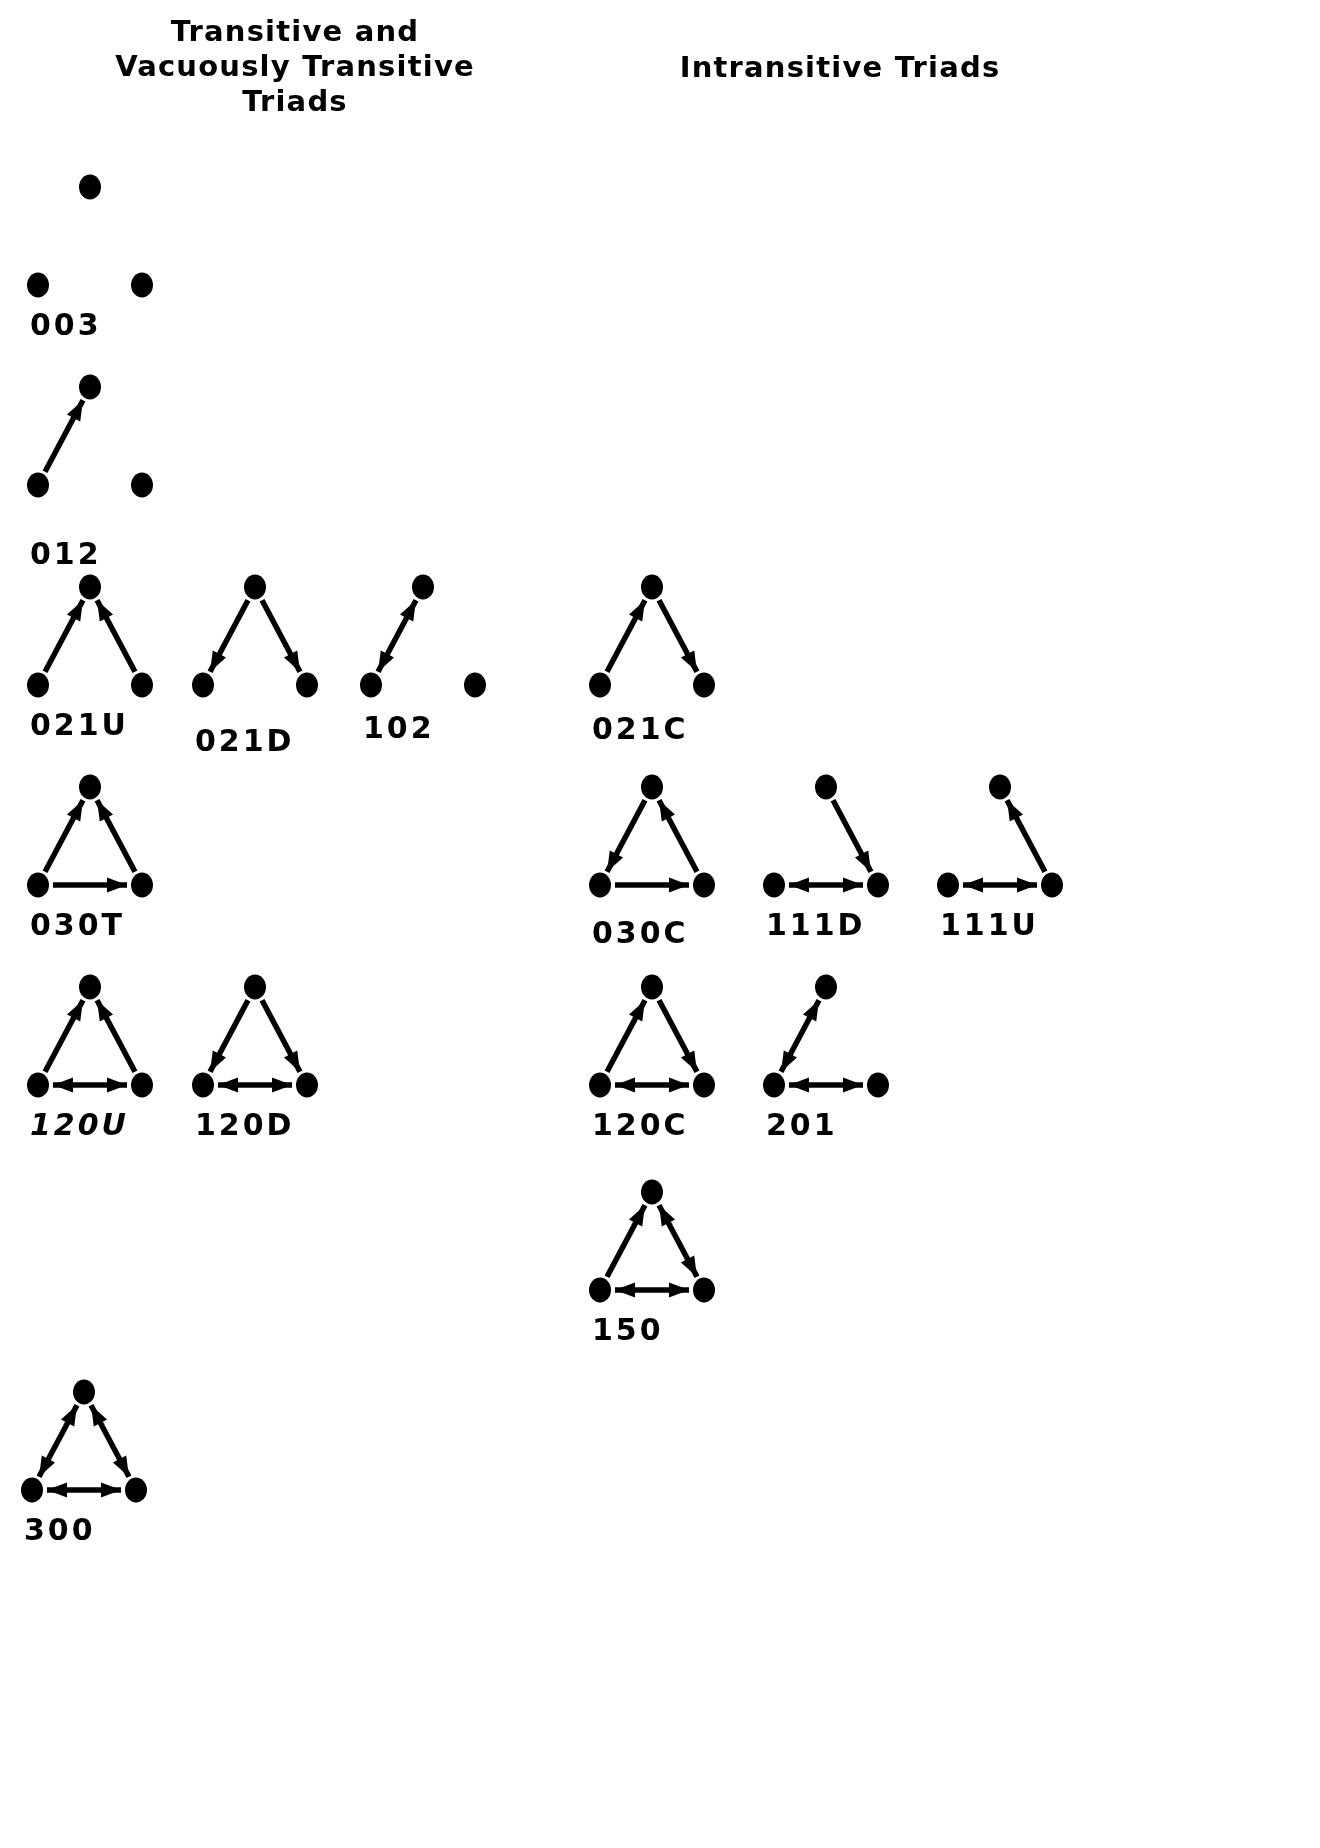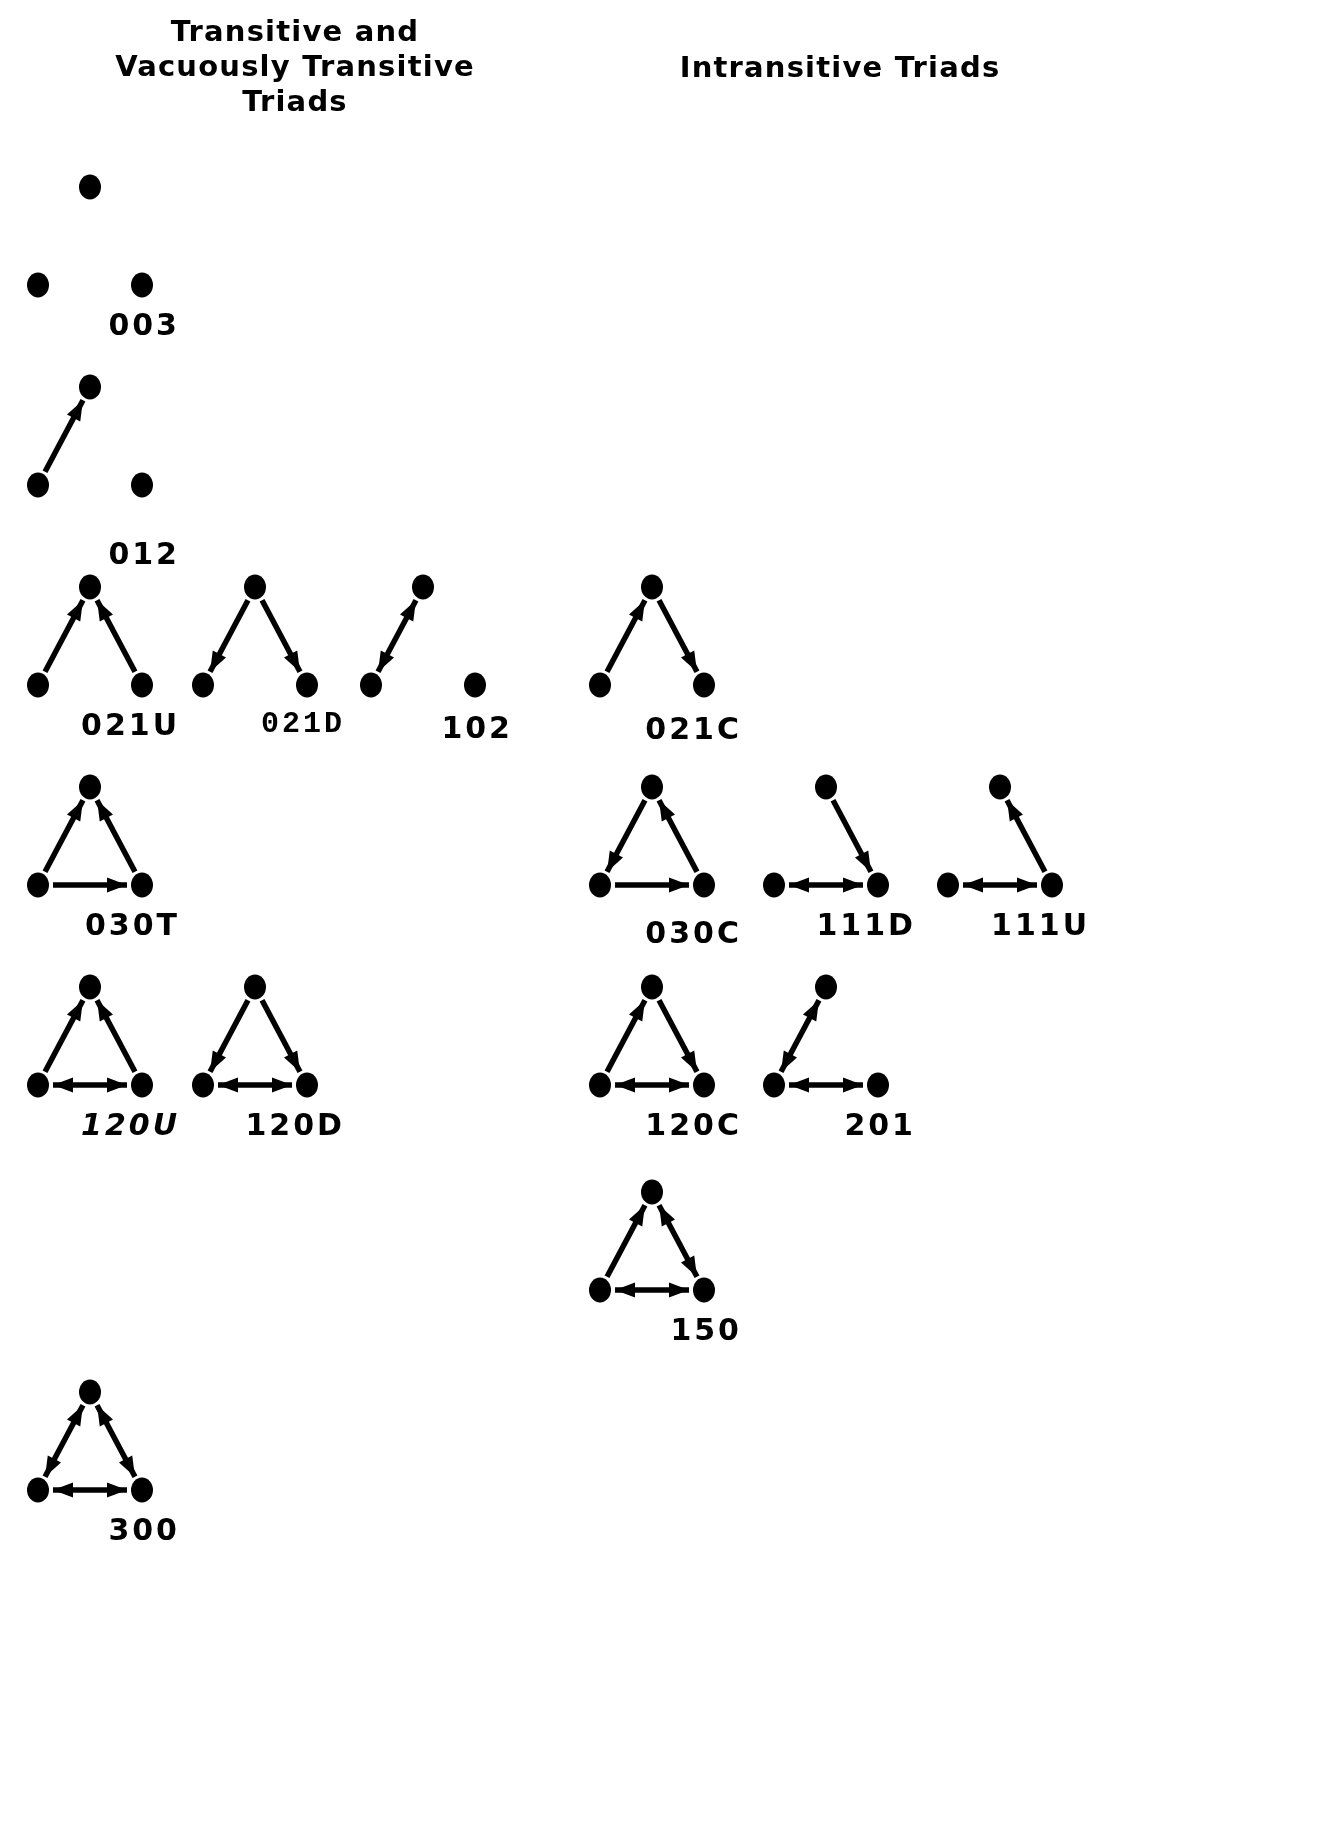--- a/index.html
+++ b/index.html
@@ -28,7 +28,7 @@
   .triad-label{
     position:absolute;
     left:0;width:100%;
-    text-align:right;
+    text-align:left;
     font-family:"DejaVu Sans", sans-serif;
     font-weight:700;
     font-size:30px;

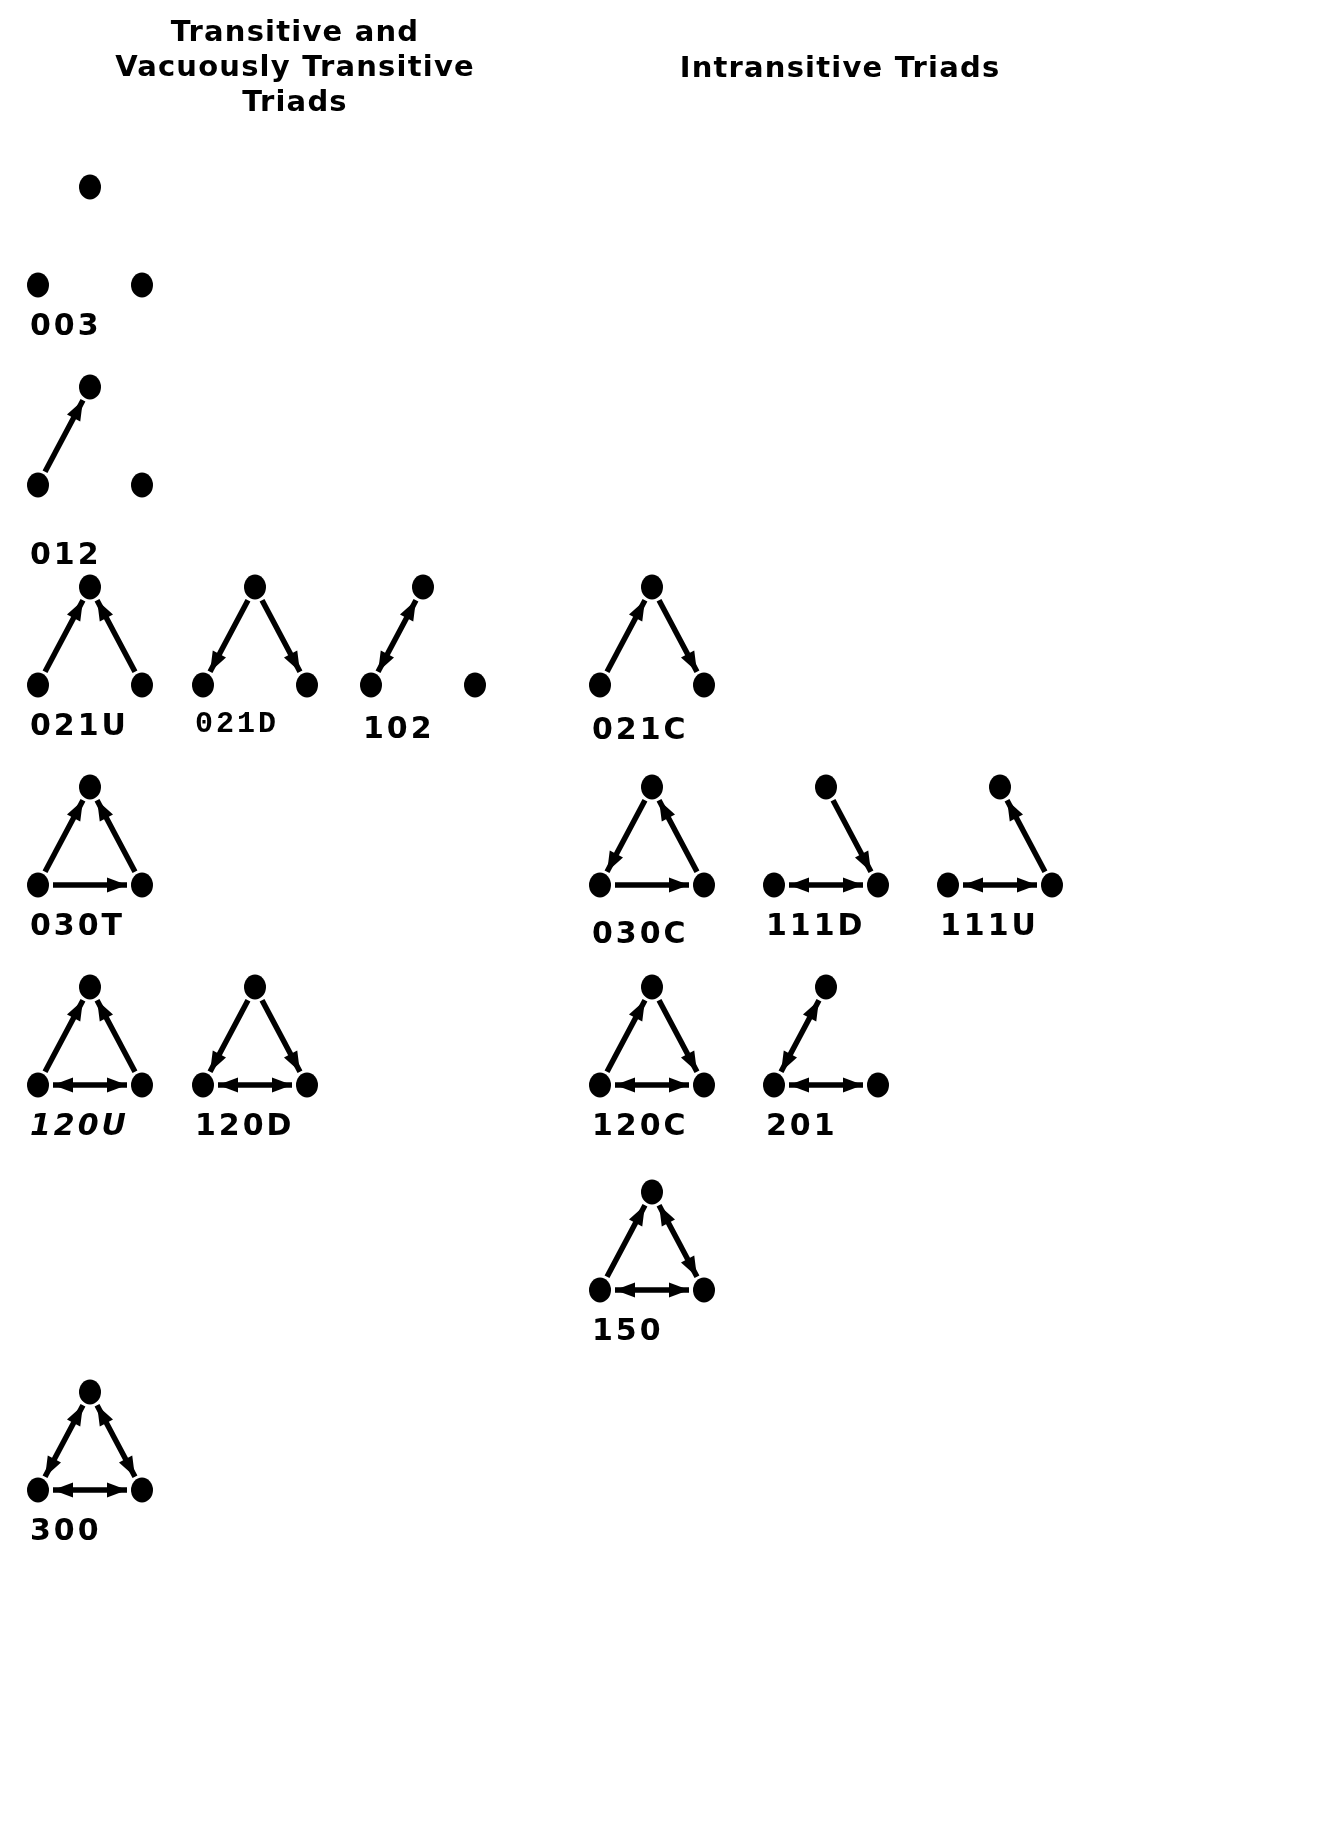--- a/index.html
+++ b/index.html
@@ -95,7 +95,7 @@
         <ellipse cx="8" cy="110" rx="11" ry="12.5" fill="#000000"></ellipse>
         <ellipse cx="112" cy="110" rx="11" ry="12.5" fill="#000000"></ellipse>
       </svg>
-      <div class="triad-label" style="top: 132px; font-family: Liberation Mono, monospace;">021D</div>
+      <div class="triad-label" style="top: 148px;">021D</div>
     </div>
     <div class="triad" style="left: 363px; top: 575px; width: 150px; height: 175px;">
       <svg width="150" height="135" viewBox="0 0 150 135">

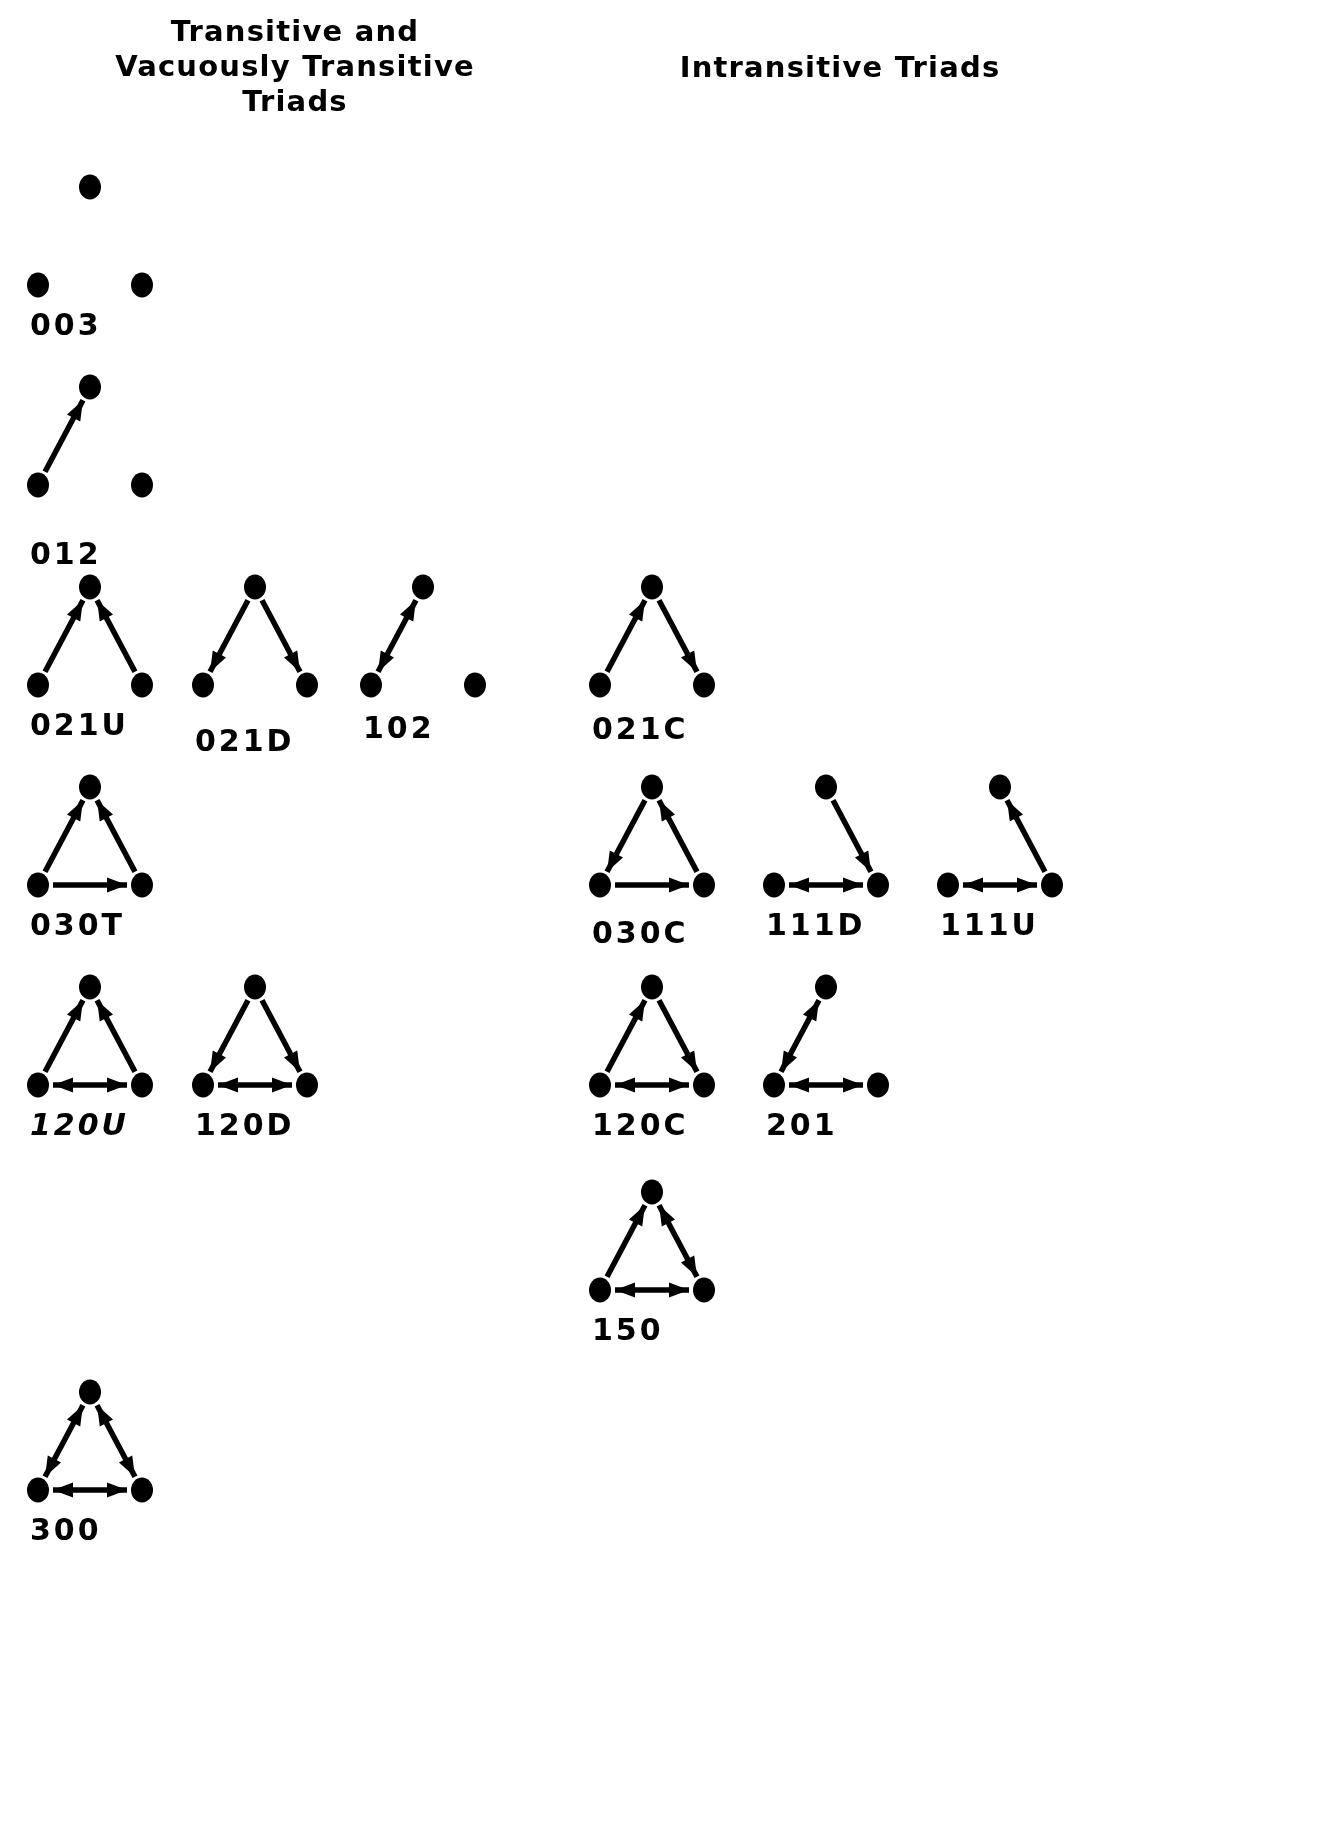--- a/index.html
+++ b/index.html
@@ -271,7 +271,7 @@
       </svg>
       <div class="triad-label" style="top: 132px;">150</div>
     </div>
-    <div class="triad" style="left: 30px; top: 1380px; width: 150px; height: 175px;">
+    <div class="triad" style="left: 24px; top: 1380px; width: 150px; height: 175px;">
       <svg width="150" height="135" viewBox="0 0 150 135">
         <g>
           <line x1="15.030737103490255" y1="96.74976468957605" x2="52.96926289650975" y2="25.250235310423943" stroke="#000000" stroke-width="5.5" stroke-linecap="butt"></line>

